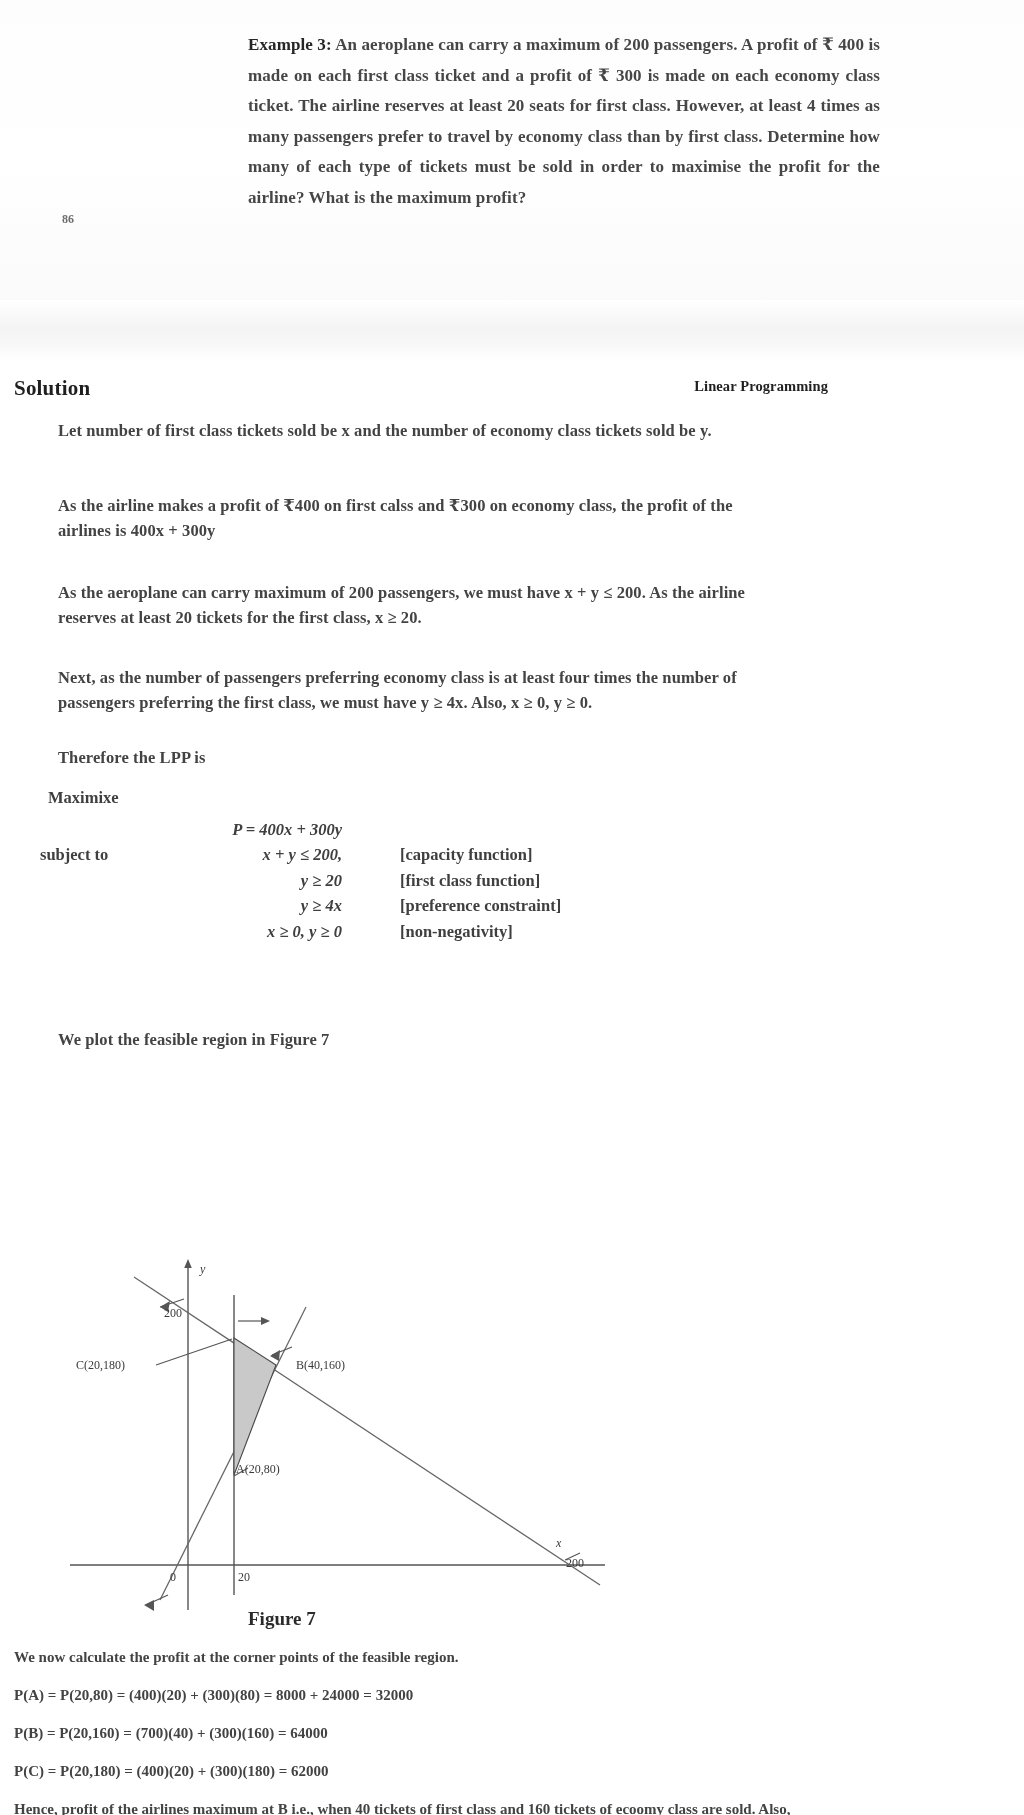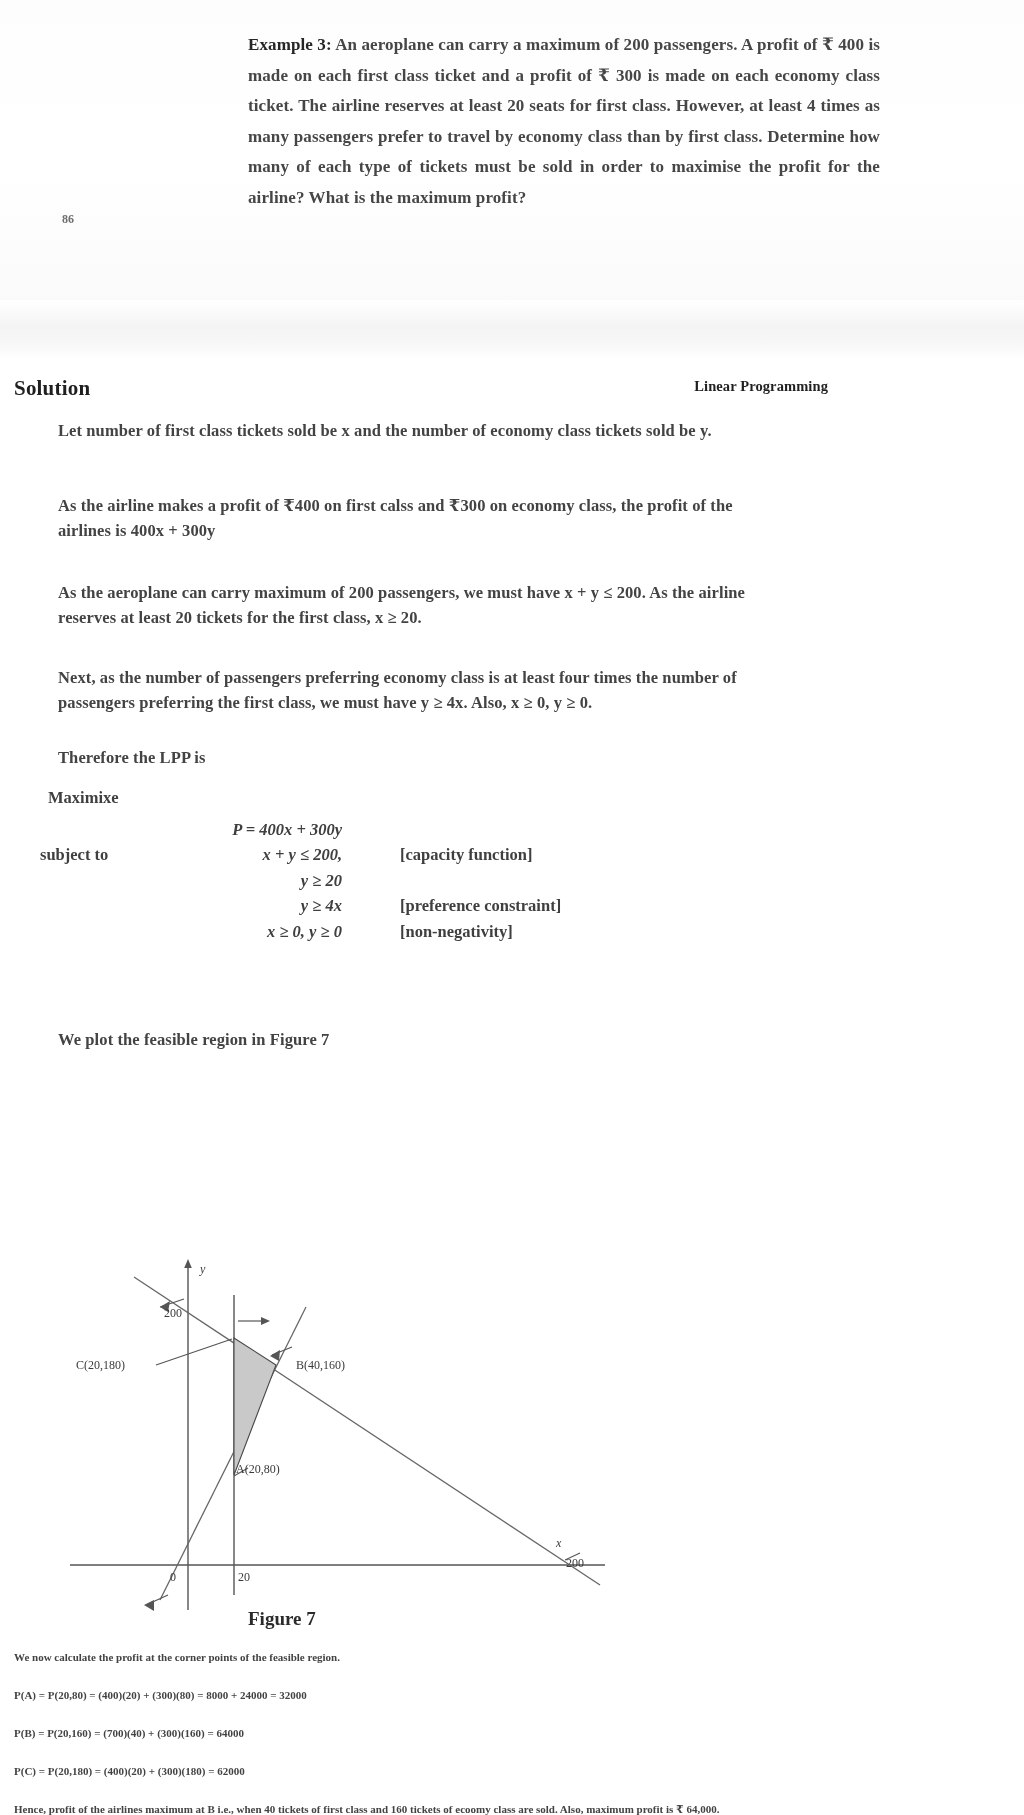--- a/index.html
+++ b/index.html
@@ -112,6 +112,7 @@
     <div class="lpp-row">
       <span class="lpp-kw"></span>
       <span class="lpp-eq mi">y ≥ 20</span>
+      <span class="lpp-note">[first class function]</span>
     </div>
     <div class="lpp-row">
       <span class="lpp-kw"></span>

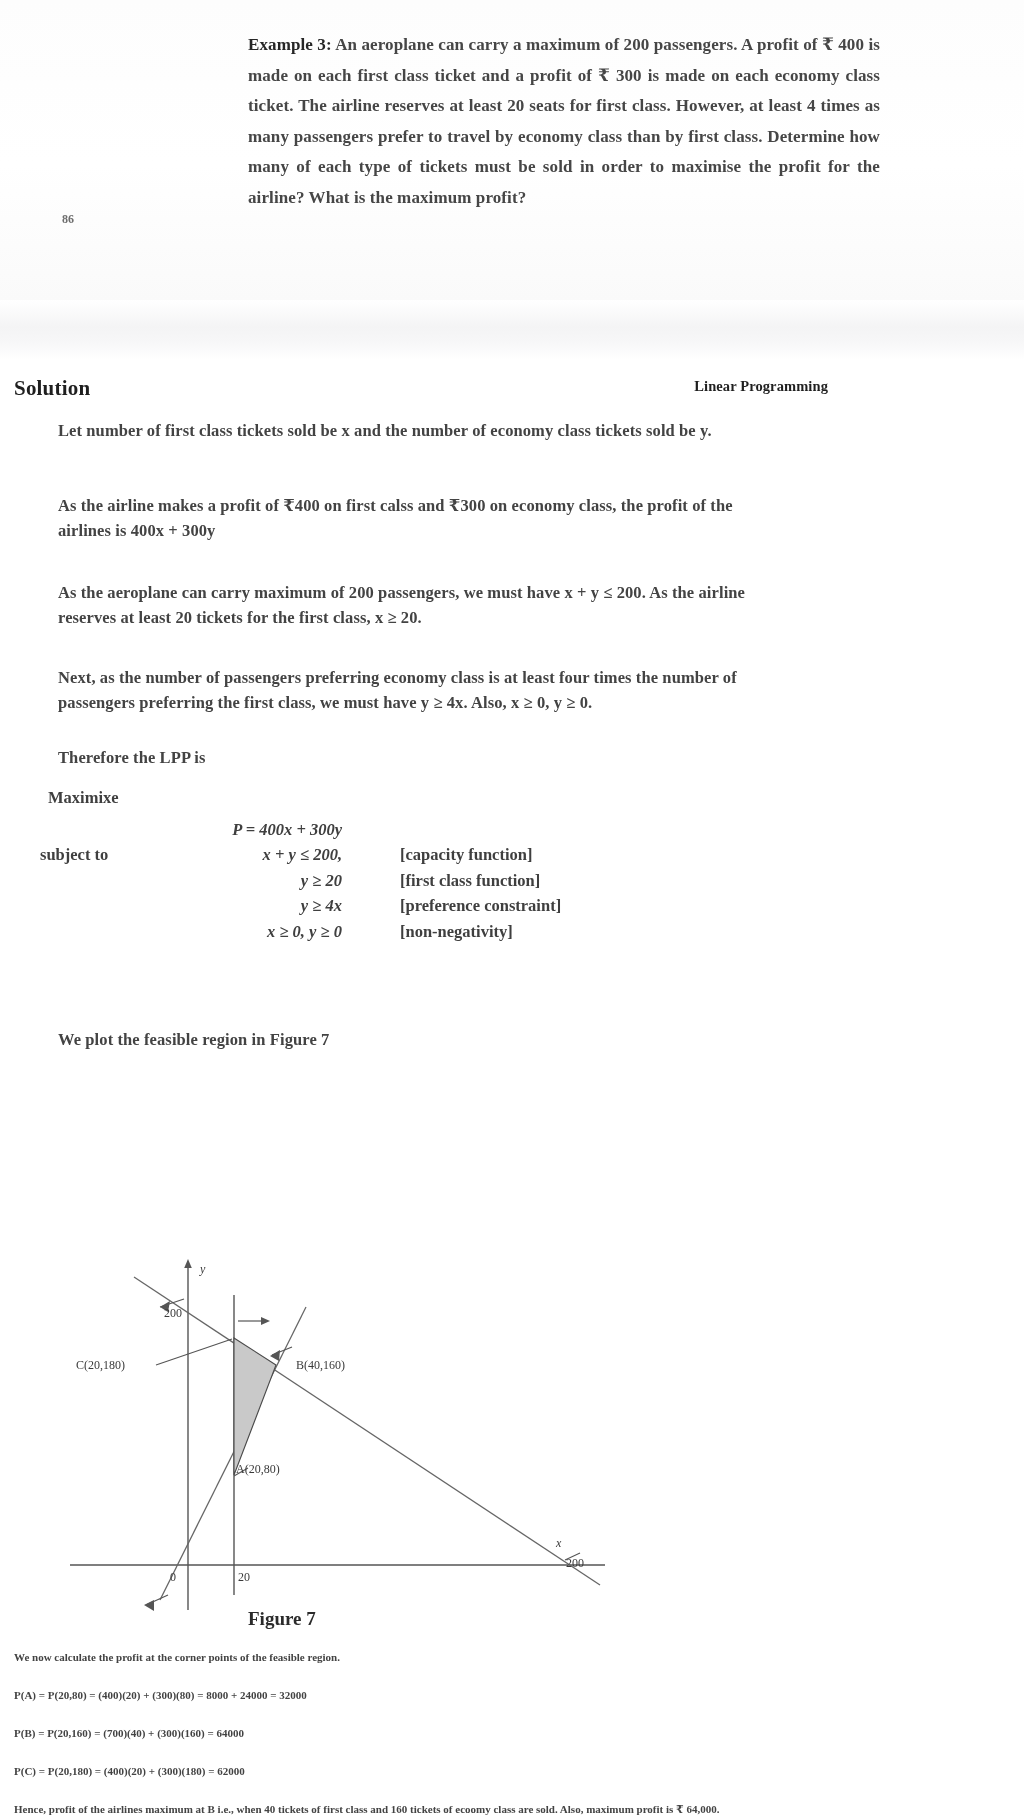--- a/index.html
+++ b/index.html
@@ -69,7 +69,7 @@
   }
 
   .calc{
-    position:absolute;left:14px;width:760px;font-size:11px;line-height:25px;
+    position:absolute;left:14px;width:760px;font-size:15px;line-height:25px;
     color:#434343;font-weight:600;
   }
 </style>

